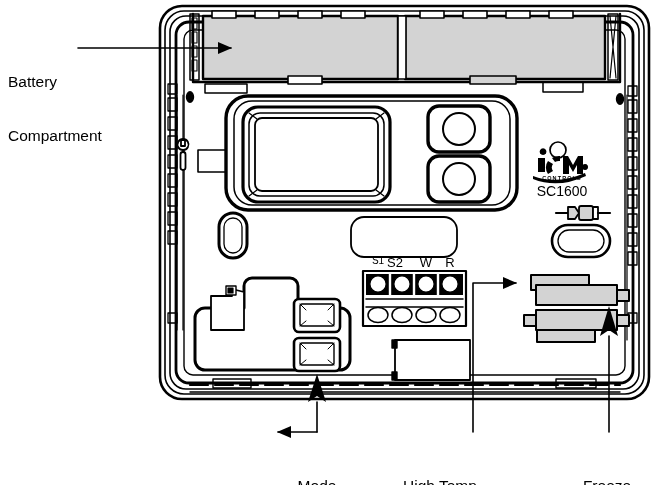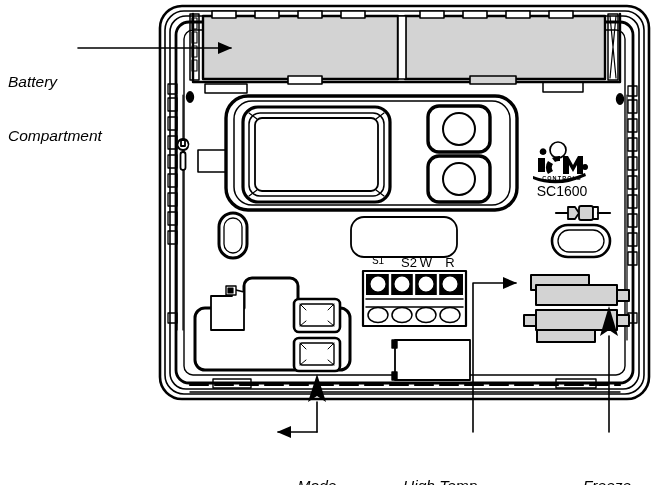--- a/index.html
+++ b/index.html
@@ -6,7 +6,7 @@
   body{width:655px;height:485px;position:relative;overflow:hidden;
        font-family:"Liberation Sans",sans-serif;color:#000;}
   #stage{position:absolute;inset:0;width:655px;height:485px;}
-  .lbl{position:absolute;font-size:15.5px;line-height:18px;white-space:pre;color:#000;font-style:italic;}
+  .lbl{position:absolute;font-size:15.5px;line-height:18px;white-space:pre;color:#000;}
   .lbl.ctr{text-align:center;}
   svg{position:absolute;left:0;top:0;}
 </style>

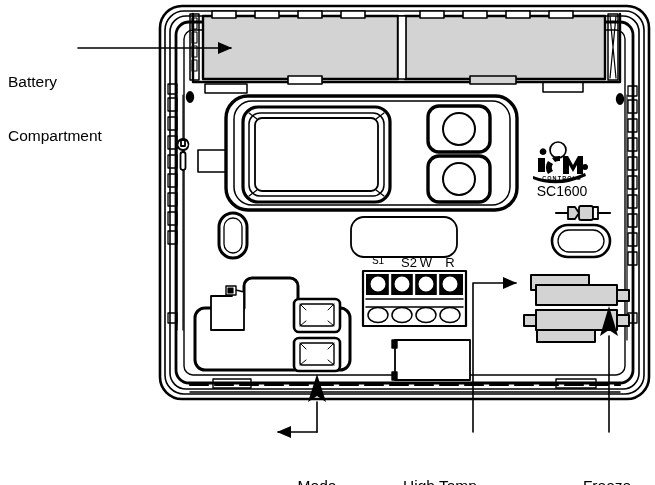--- a/index.html
+++ b/index.html
@@ -302,7 +302,7 @@
 
 <div style="position:absolute;left:363px;top:255px;width:103px;height:16px;">
   <span style="position:absolute;left:0px;  width:30px;text-align:center;font-size:10px;">S1</span>
-  <span style="position:absolute;left:24px; width:30px;text-align:right;font-size:13px;">S2</span>
+  <span style="position:absolute;left:24px; width:30px;text-align:left;font-size:13px;">S2</span>
   <span style="position:absolute;left:48px; width:30px;text-align:center;font-size:13px;">W</span>
   <span style="position:absolute;left:72px; width:30px;text-align:center;font-size:13px;">R</span>
 </div>

